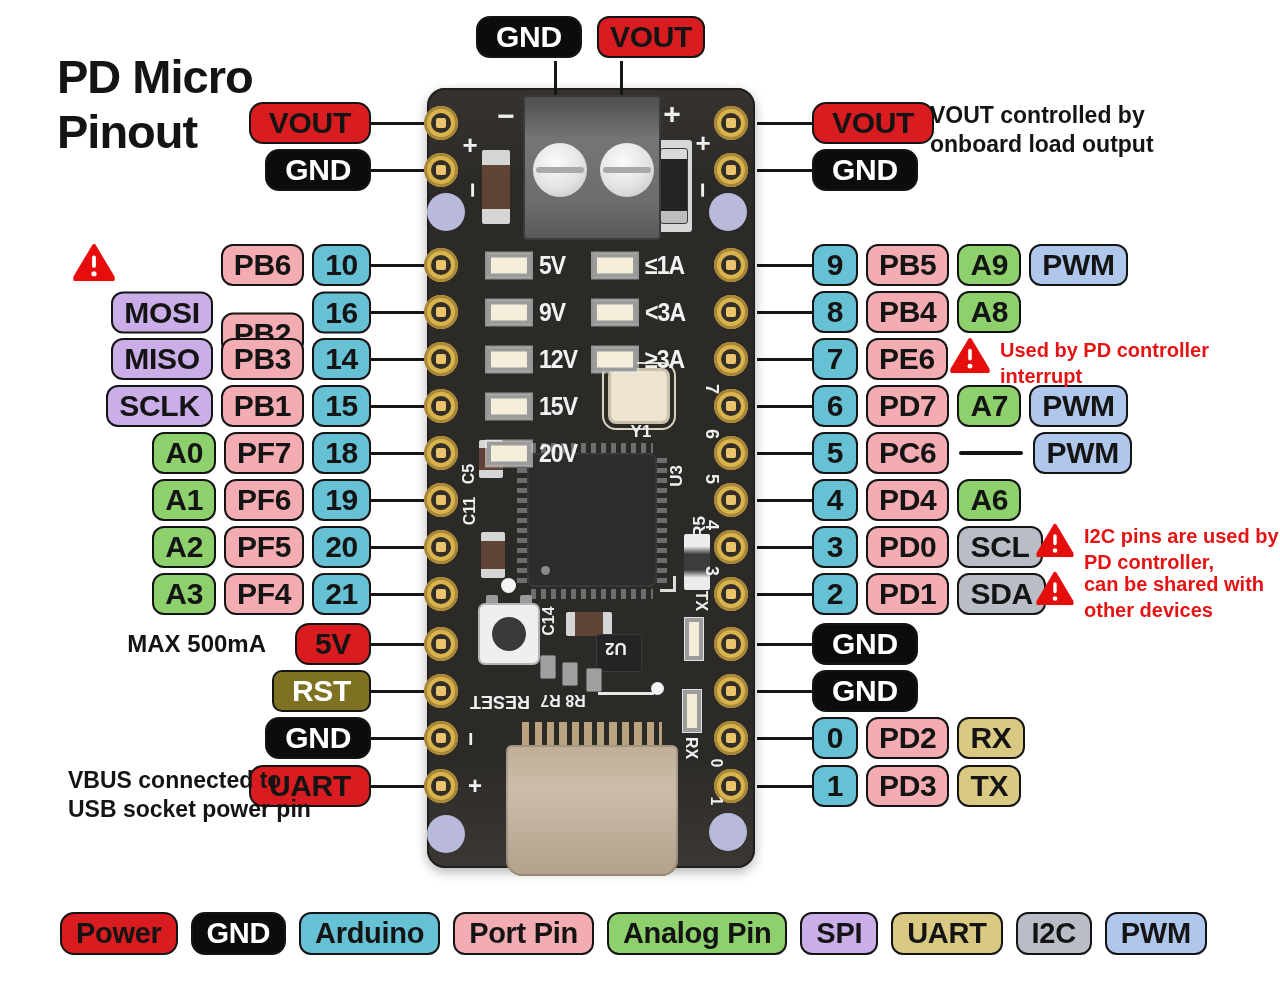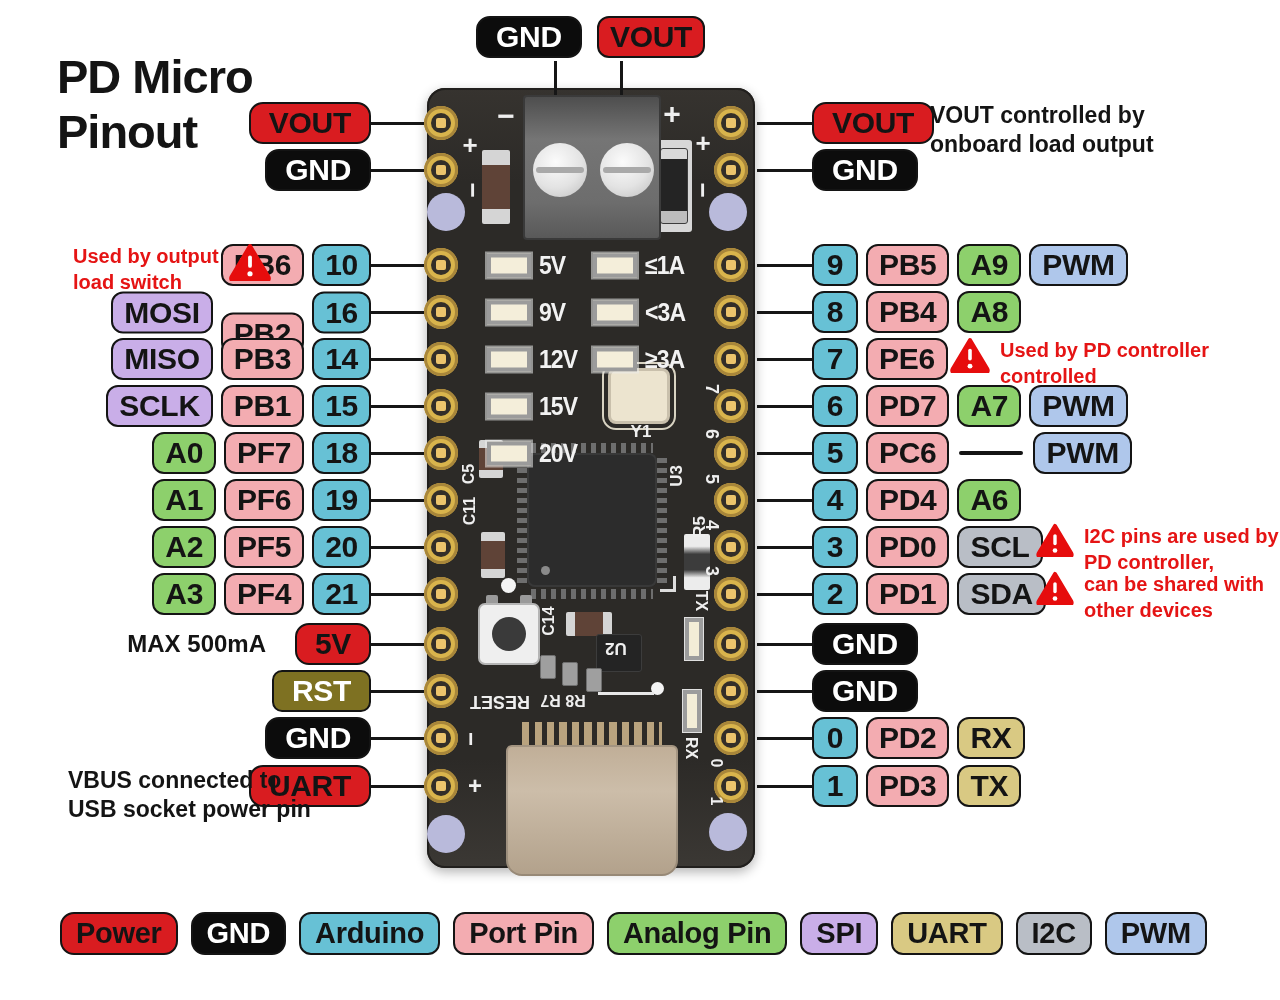--- a/index.html
+++ b/index.html
@@ -155,10 +155,6 @@
   <div class="vlead" style="left:620px;top:61px;height:34px;"></div>
 
   <div class="note red" style="left:73px;top:243px;">
-    <div class="nl">
-      <div>Used by output</div>
-      <div>load switch</div>
-    </div>
     <svg class="warn" width="42" height="38" viewBox="0 0 24 22">
         <path d="M12 1.8 L22.6 19.6 A1.8 1.8 0 0 1 21.05 22.3 L2.95 22.3 A1.8 1.8 0 0 1 1.4 19.6 Z" fill="#e60d0d" stroke="#e60d0d" stroke-width="2.4" stroke-linejoin="round"></path>
         <rect x="10.9" y="7.2" width="2.2" height="7.2" rx="1.1" fill="#fff"></rect>

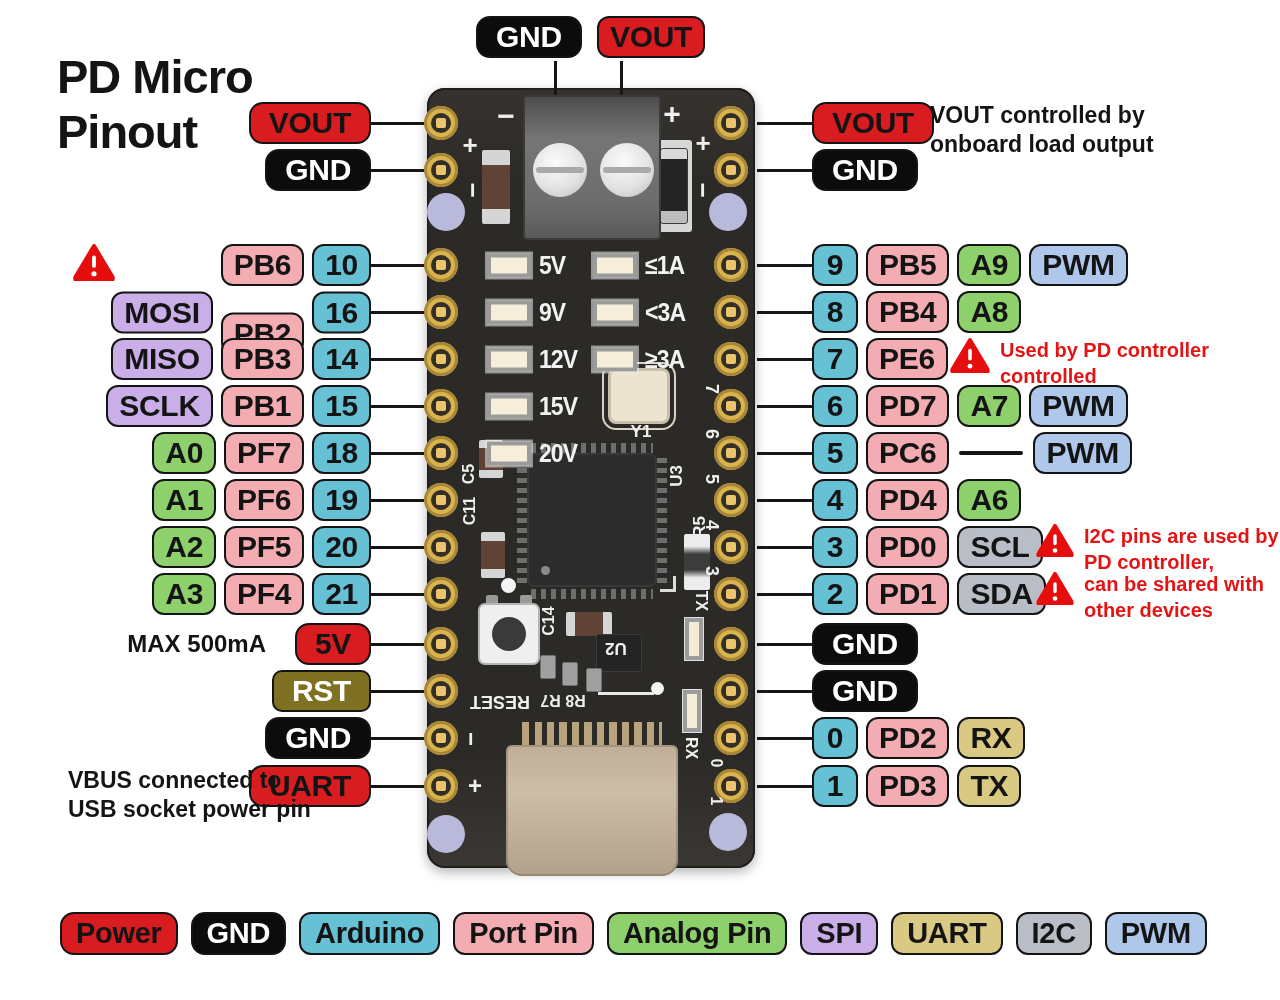--- a/index.html
+++ b/index.html
@@ -177,7 +177,7 @@
       </svg>
     <div class="nl">
       <div>Used by PD controller</div>
-      <div>controlled</div>
+      <div>interrupt</div>
     </div>
   </div>
 

